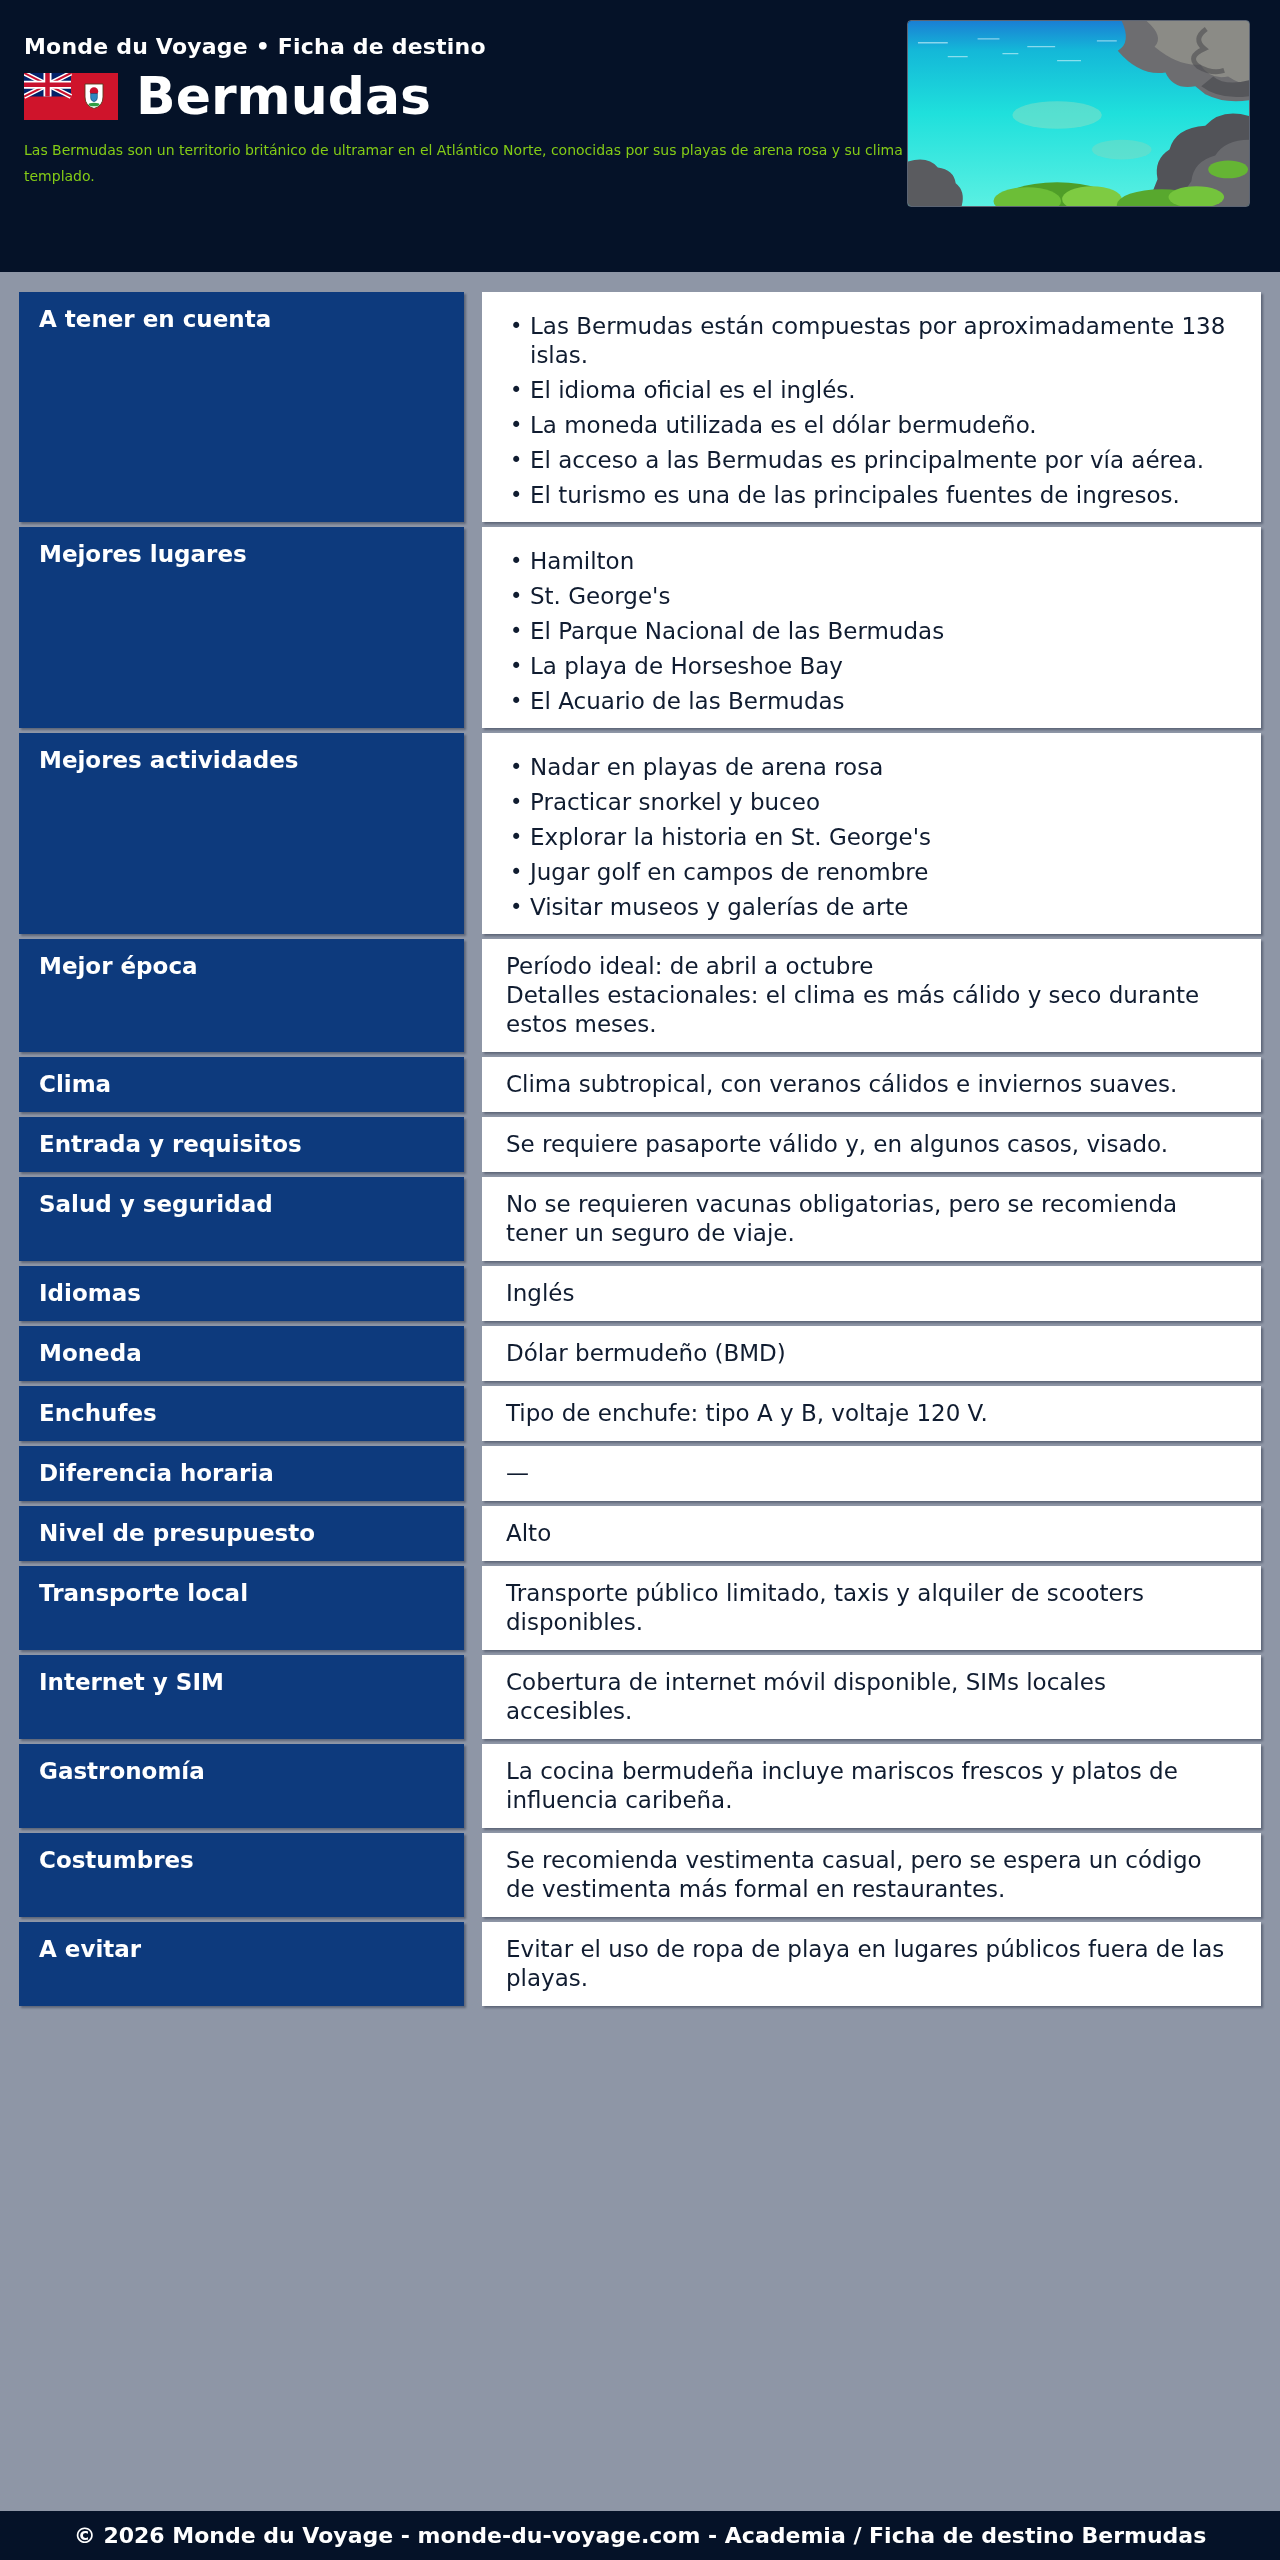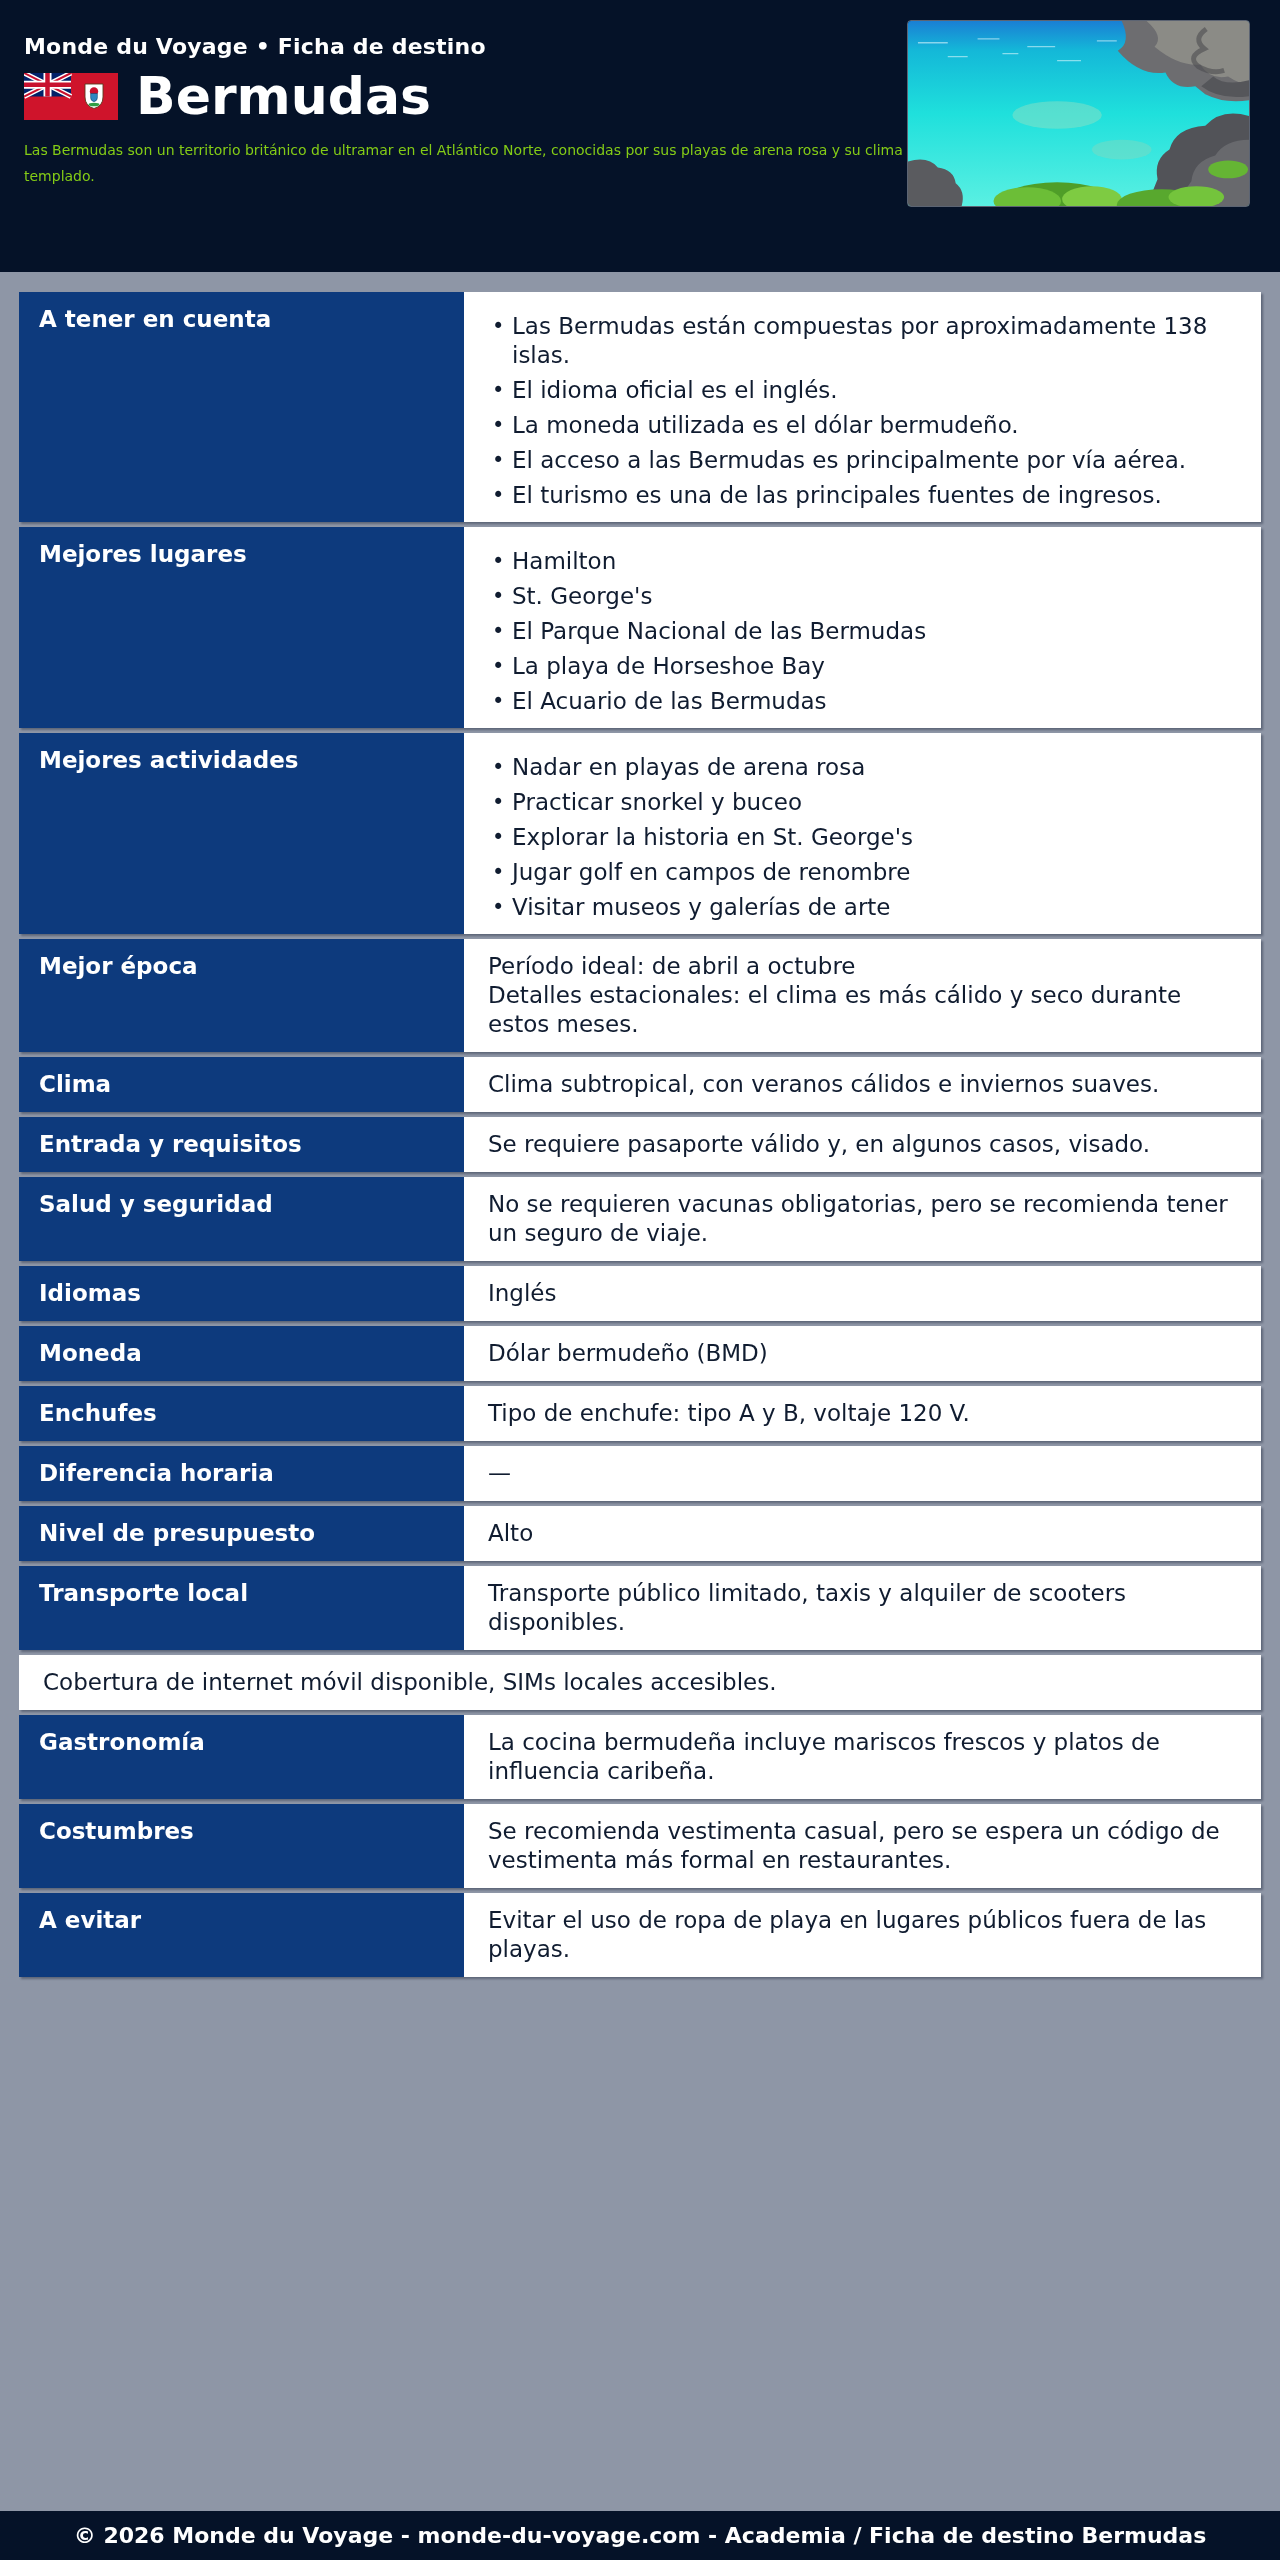--- a/index.html
+++ b/index.html
@@ -62,7 +62,7 @@
   
   .main { padding: 20px 19px 0 19px; flex: 0 0 auto; }
   .fact-table { display: flex; flex-direction: column; gap: 5px; }
-  .row { display: flex; gap: 0; }
+  .row { display: flex; gap: 18px; }
   .cell { box-shadow: 2px 2px 2px rgba(8, 18, 38, 0.35); }
   .cell.label {
     flex: 0 0 445px;

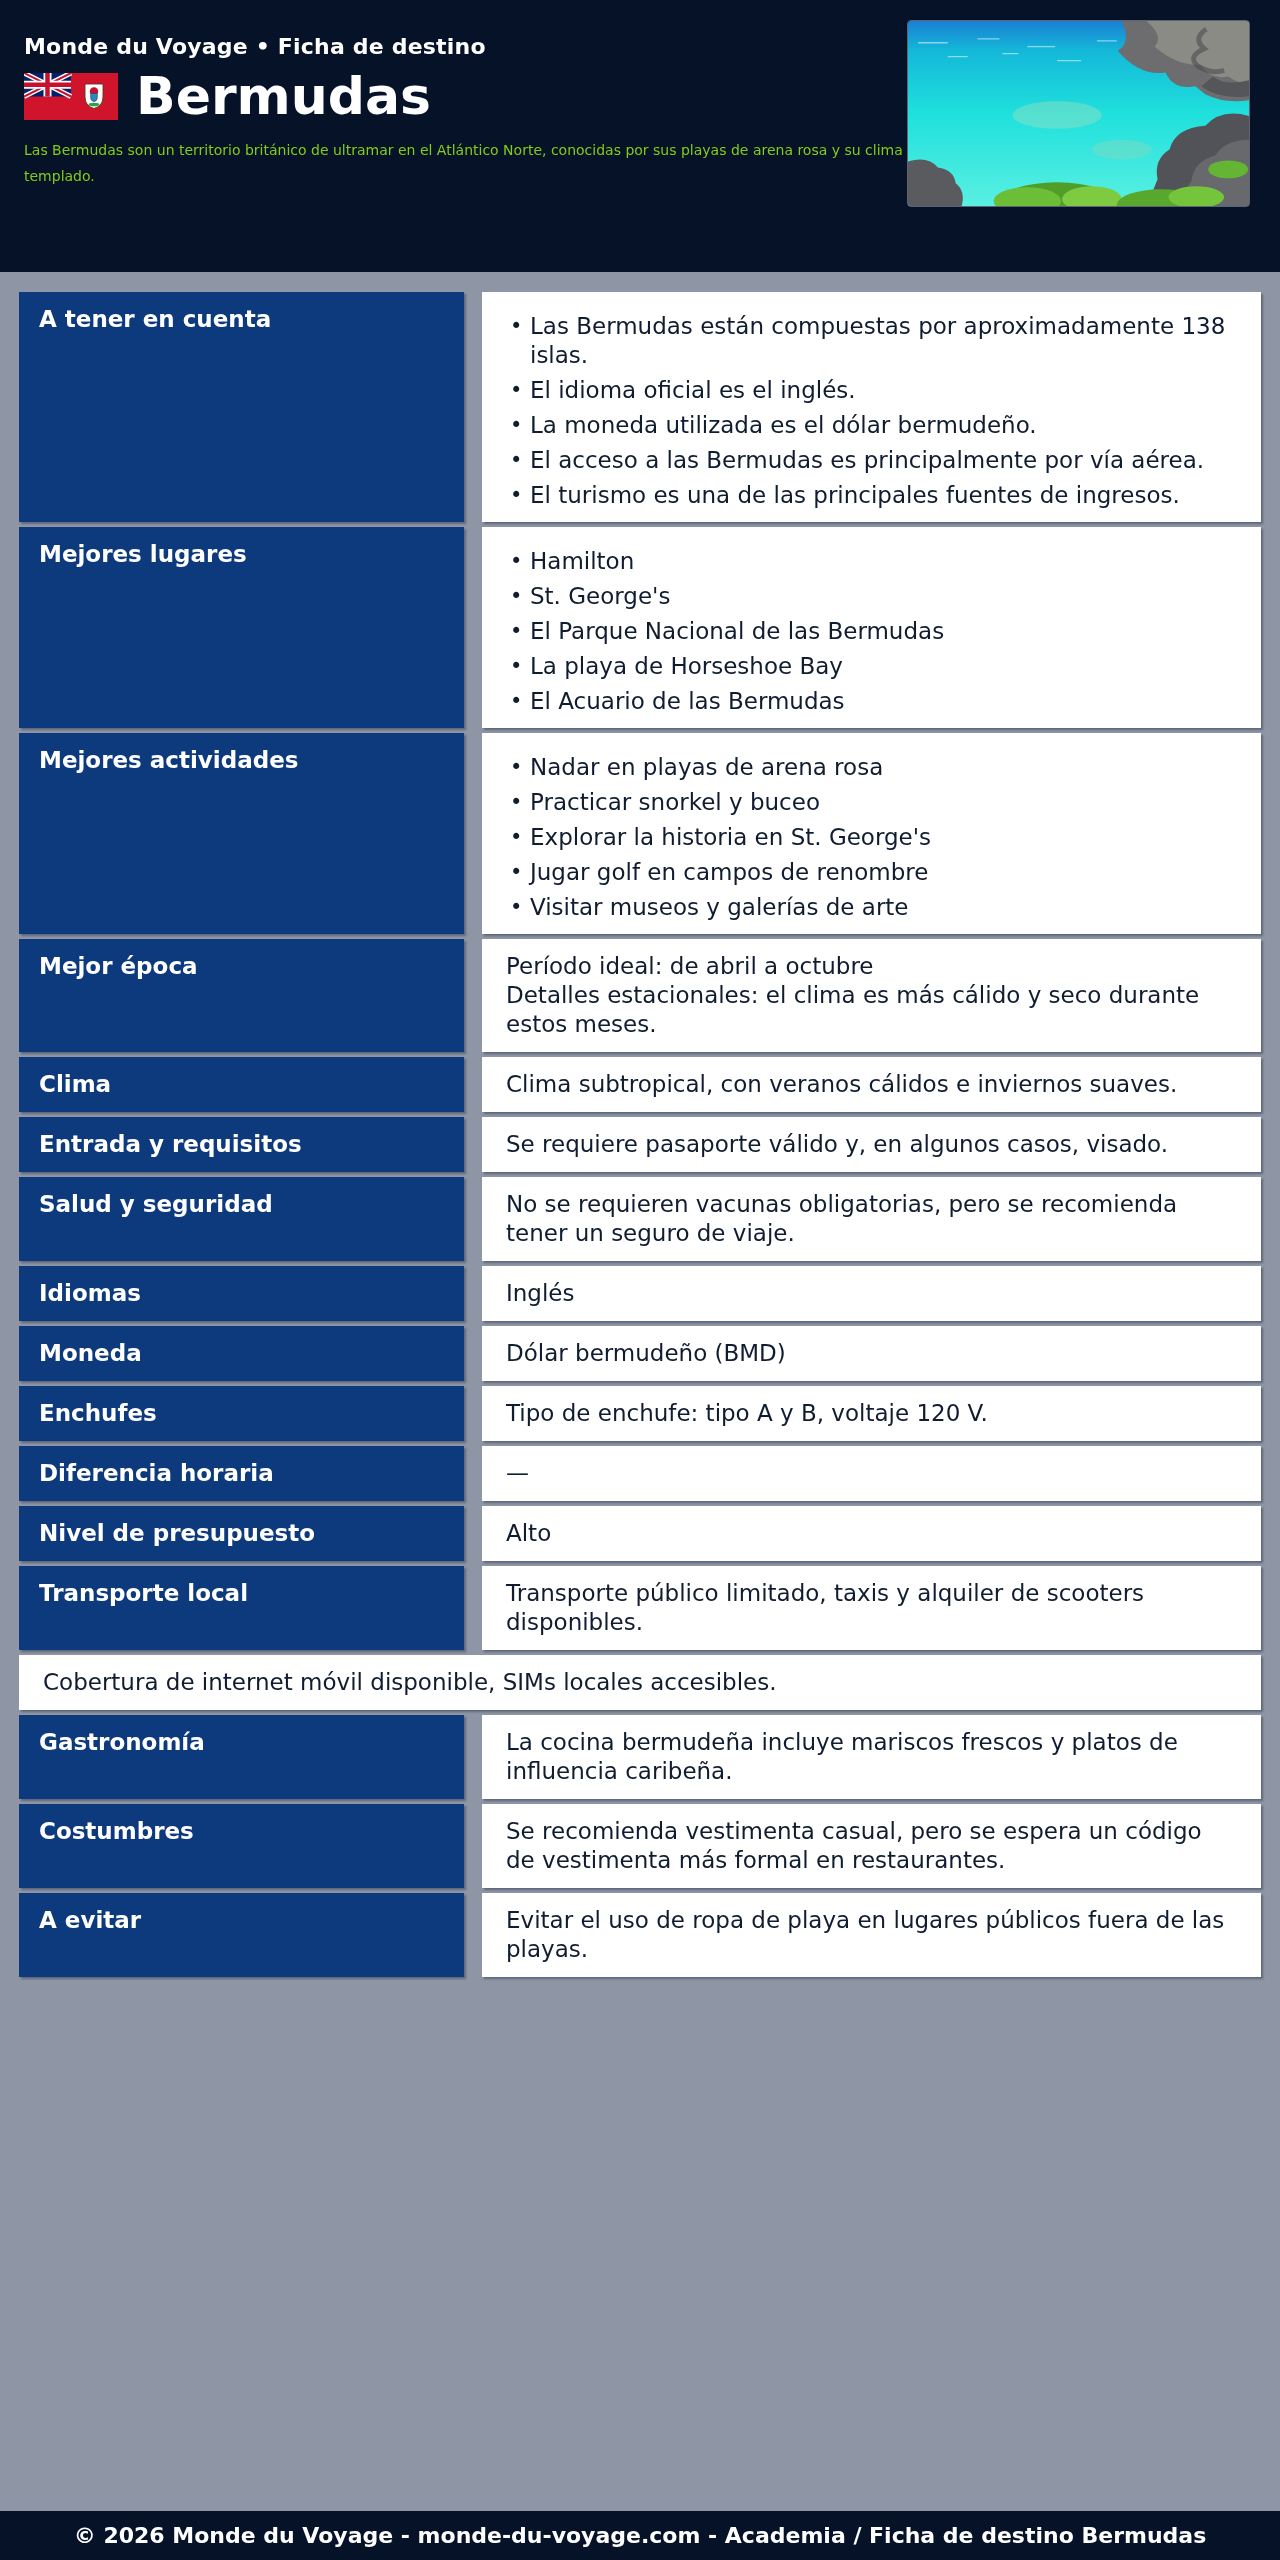--- a/index.html
+++ b/index.html
@@ -256,6 +256,7 @@
         <div class="cell content"><span>Transporte público limitado, taxis y alquiler de scooters disponibles.</span></div>
       </div>
       <div class="row">
+        <div class="cell label">Internet y SIM</div>
         <div class="cell content"><span>Cobertura de internet móvil disponible, SIMs locales accesibles.</span></div>
       </div>
       <div class="row">

